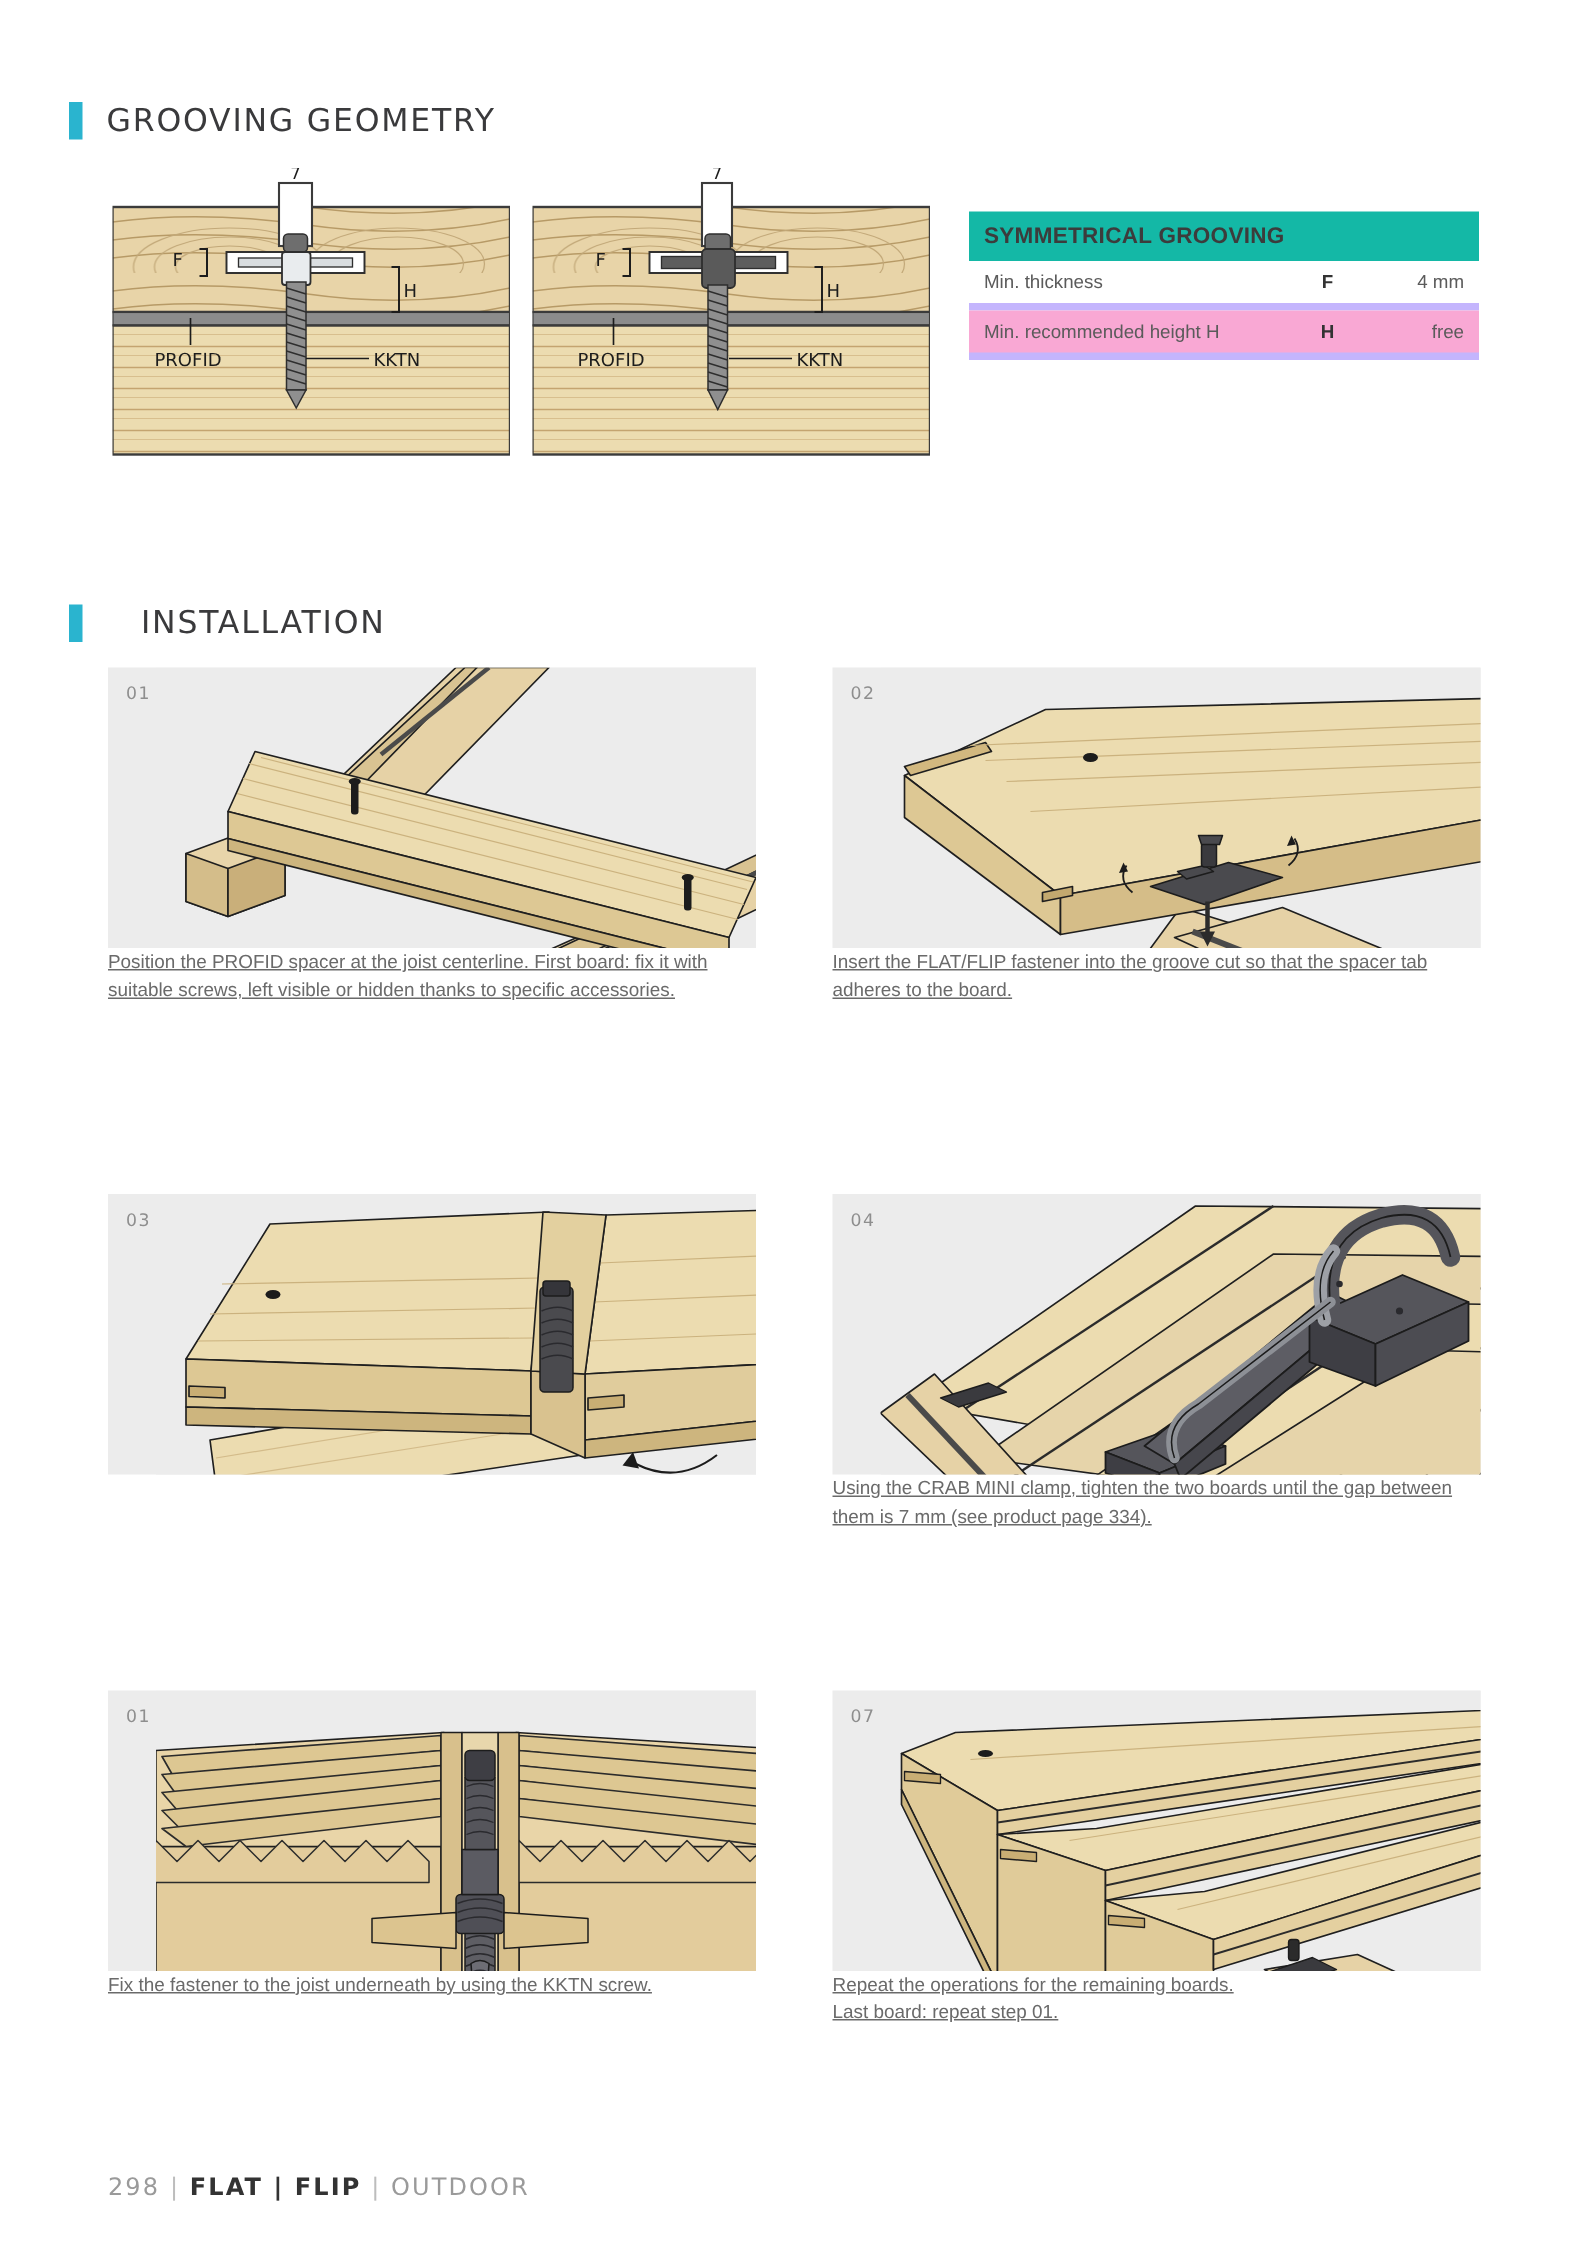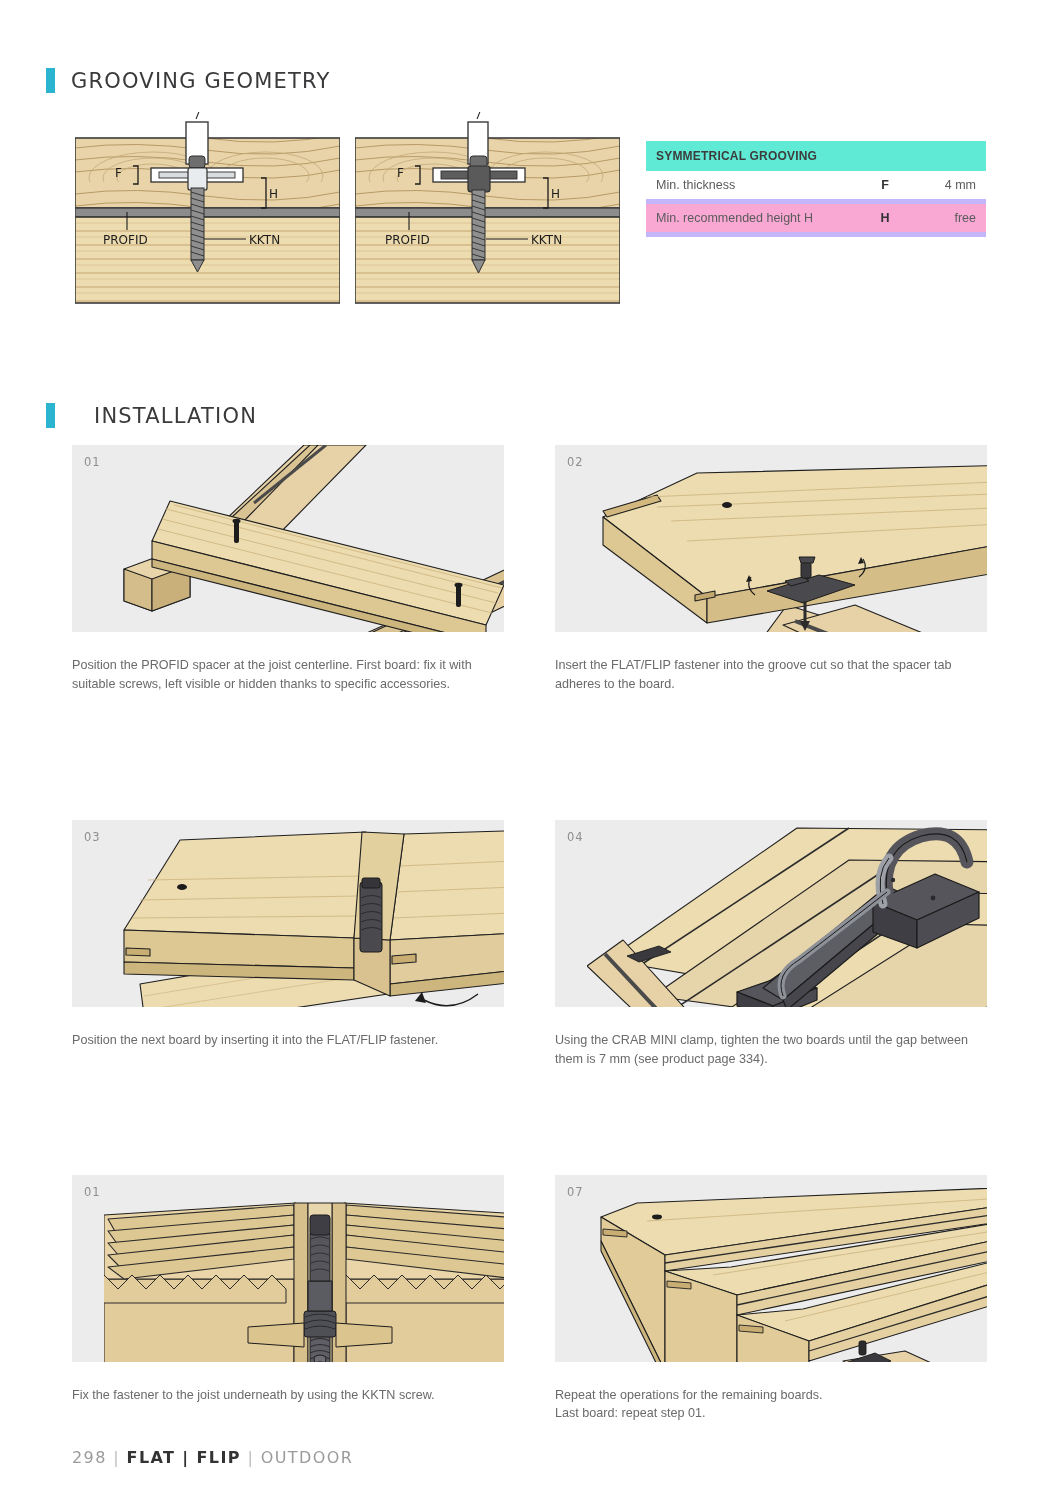--- a/index.html
+++ b/index.html
@@ -13,7 +13,7 @@
   .page { position: relative; width: 1059px; height: 1497px; background:#fff; }
 
   
-  .section-head { position: absolute; display: flex; align-items: center; gap: 16px; }
+  .section-head { position: absolute; display: flex; gap: 16px; }
   .accent-bar { width: 9px; height: 25px; background: #2ab4cf; flex: 0 0 auto; }
   .section-title {
     font-size: 21px; letter-spacing: 1.2px; color: #3a3a3c;

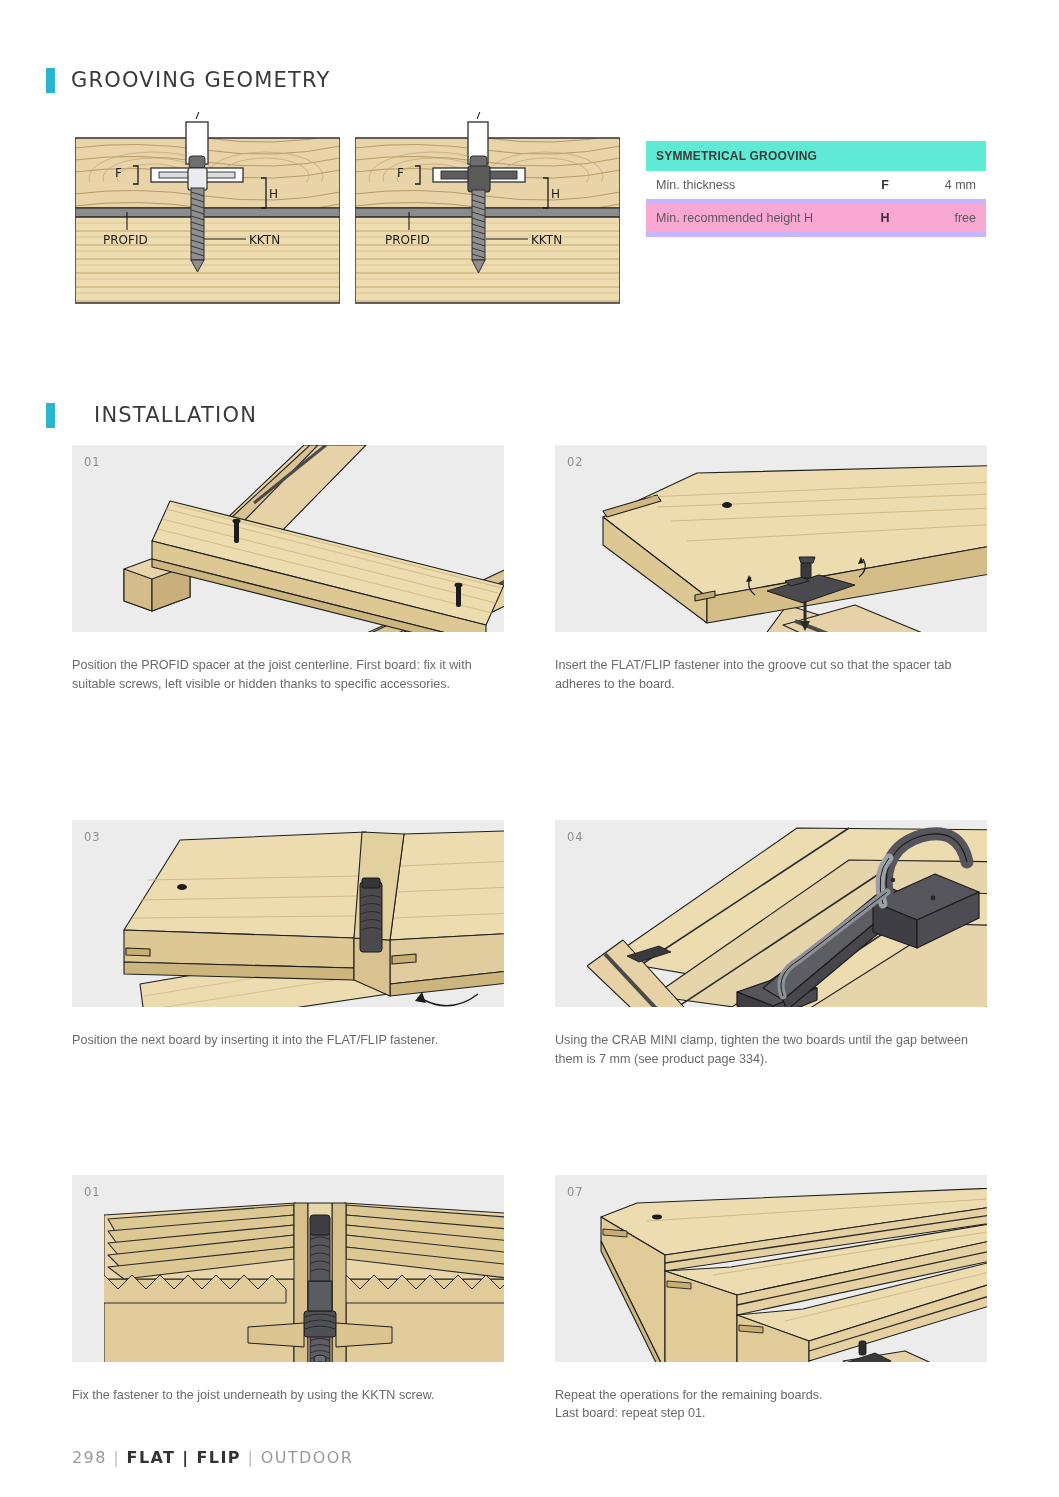--- a/index.html
+++ b/index.html
@@ -24,8 +24,8 @@
   
   .groove-table { position: absolute; left: 646px; top: 141px; width: 340px; }
   .gt-head {
-    background: #5eead4; padding: 8px 10px;
-    font-size: 12px; font-weight: bold; color: #3c3c3c; letter-spacing: .2px;
+    background: #14b8a6; padding: 8px 10px;
+    font-size: 15px; font-weight: bold; color: #3c3c3c; letter-spacing: .2px;
   }
   .gt-row {
     display: flex; align-items: center; border-bottom: 5px solid #c4b5fd;

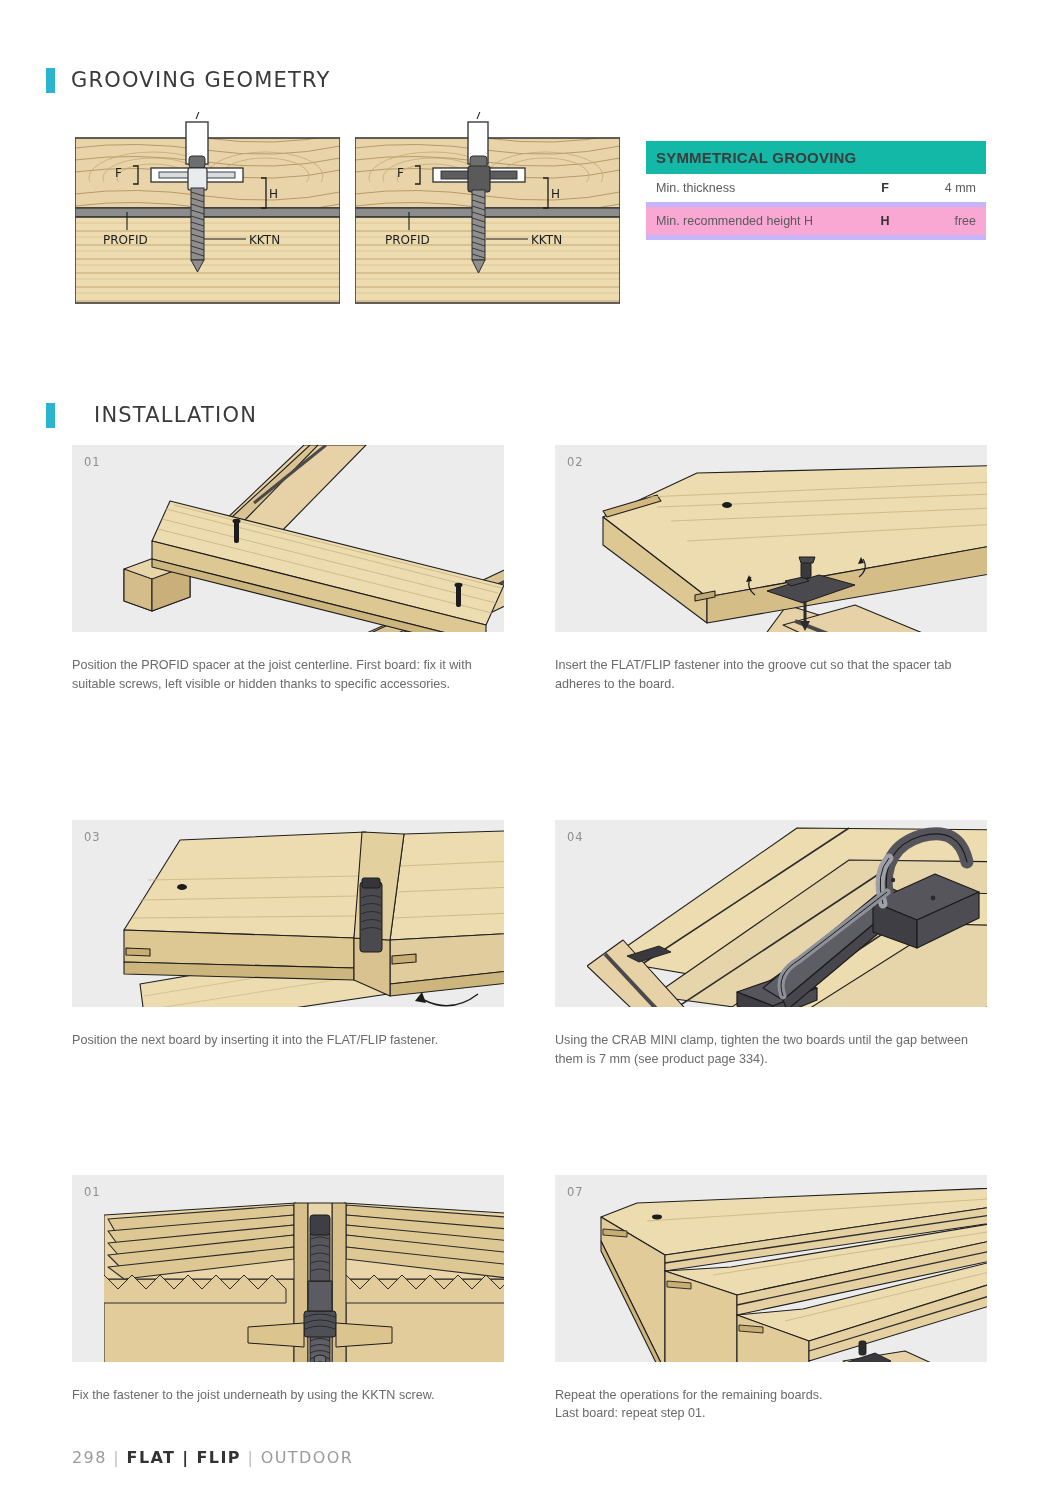--- a/index.html
+++ b/index.html
@@ -54,8 +54,9 @@
     font-family: "DejaVu Sans", sans-serif;
   }
   .step-cap {
-    margin-top: 24px; font-size: 12.6px; line-height: 1.5; color: #6a6a6a;
+    margin-top: 0; font-size: 12.6px; line-height: 1.5; color: #6a6a6a;
     width: 432px;
+    text-decoration: underline;
   }
   .row-gap-a { height: 126px; }
   .row-gap-b { height: 106px; }

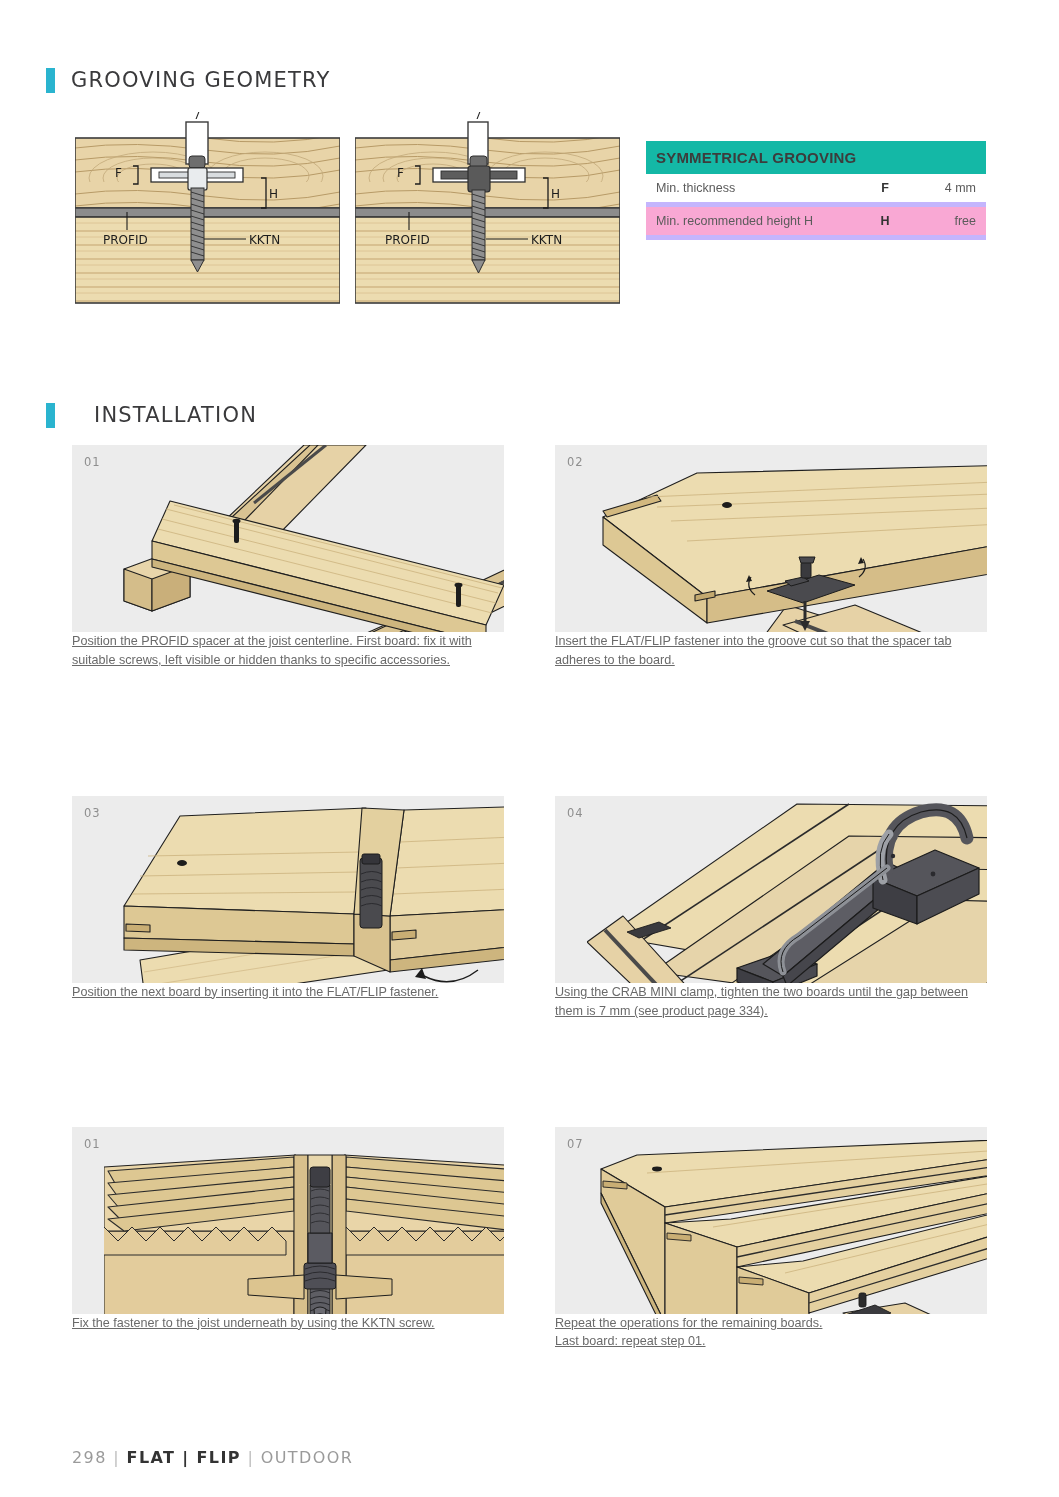--- a/index.html
+++ b/index.html
@@ -384,7 +384,6 @@
             </g>
           </svg>
         </div>
-        <div class="step-cap">Position the next board by inserting it into the FLAT/FLIP fastener.</div>
       </div>
 
       <div class="step">

